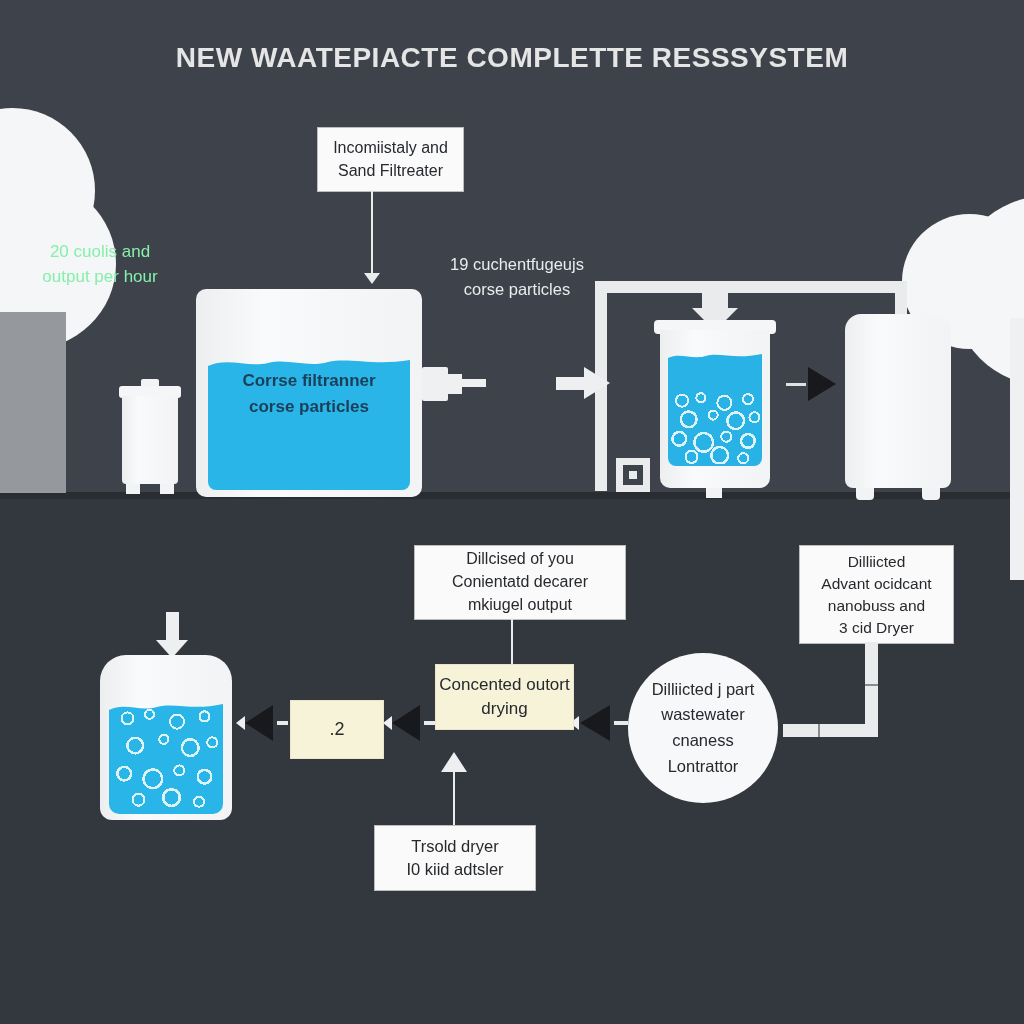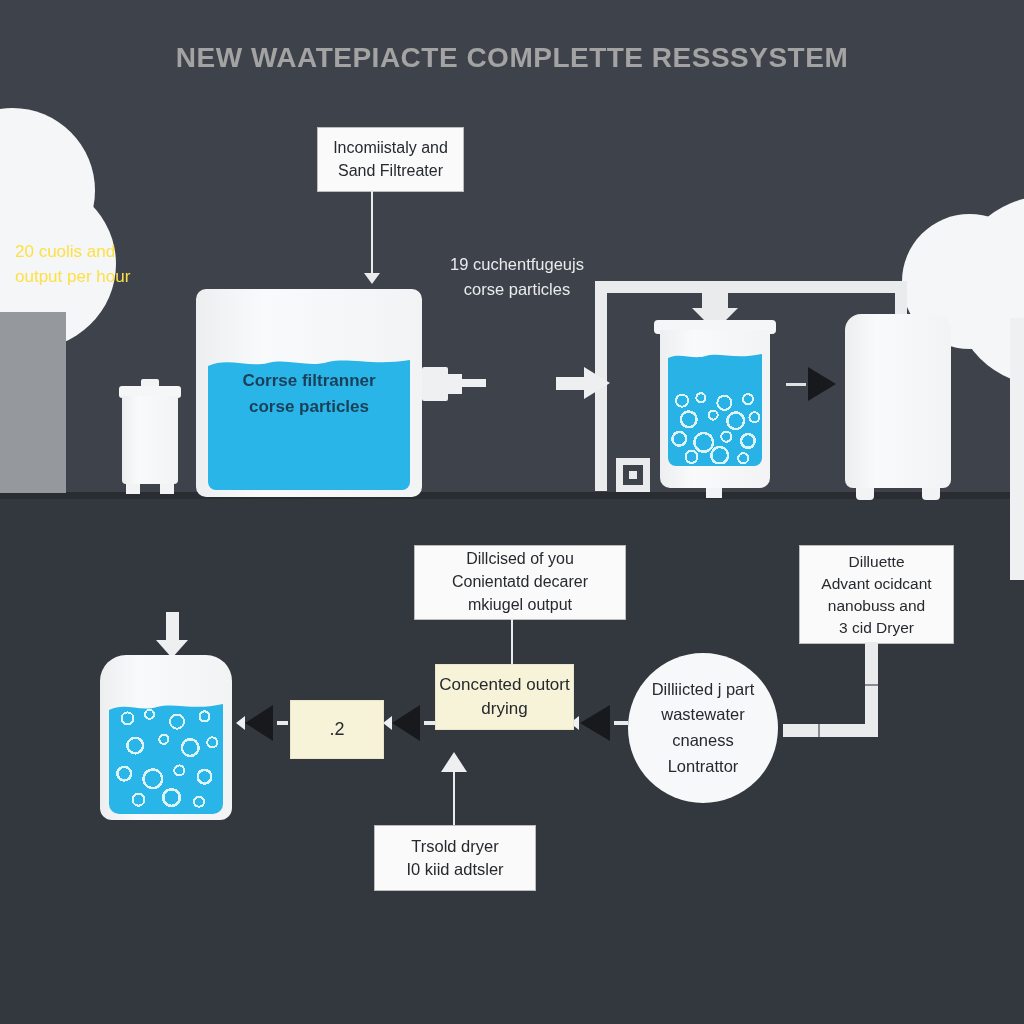--- a/index.html
+++ b/index.html
@@ -59,7 +59,7 @@
   .note-dark{color:#fde047;text-align:left;line-height:1.45;}
   .title{
     left:0;top:42px;width:1024px;text-align:center;
-    font-size:28px;font-weight:700;color:#a3a3a3;letter-spacing:.5px;
+    font-size:28px;font-weight:700;color:#e5e5e5;letter-spacing:.5px;
   }
   .circle-node{
     background:#f7f8f9;border-radius:50%;color:#26292e;

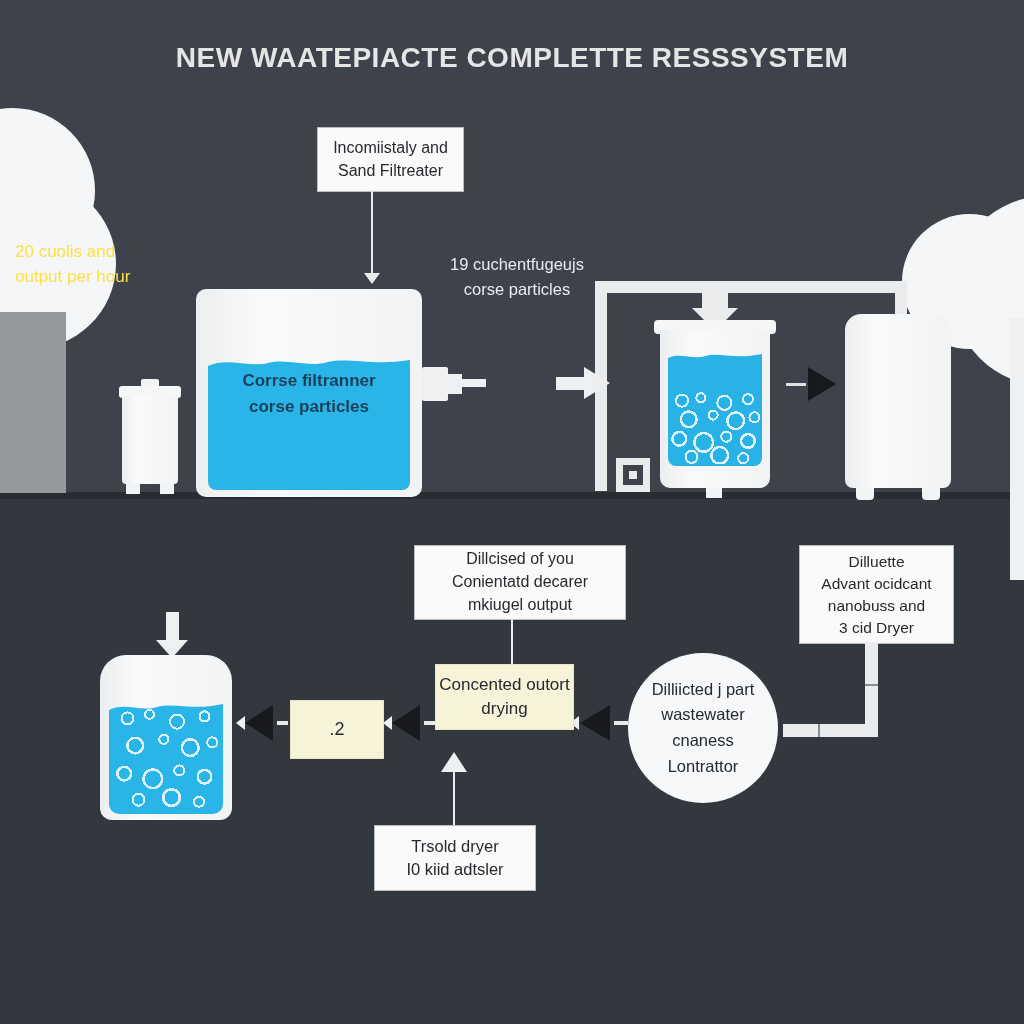--- a/index.html
+++ b/index.html
@@ -56,7 +56,7 @@
     text-align:center;font-size:17px;line-height:1.4;
   }
   .note{color:#e9ebed;text-align:center;line-height:1.5;}
-  .note-dark{color:#fde047;text-align:left;line-height:1.45;}
+  .note-dark{color:#86efac;text-align:center;line-height:1.45;}
   .title{
     left:0;top:42px;width:1024px;text-align:center;
     font-size:28px;font-weight:700;color:#e5e5e5;letter-spacing:.5px;

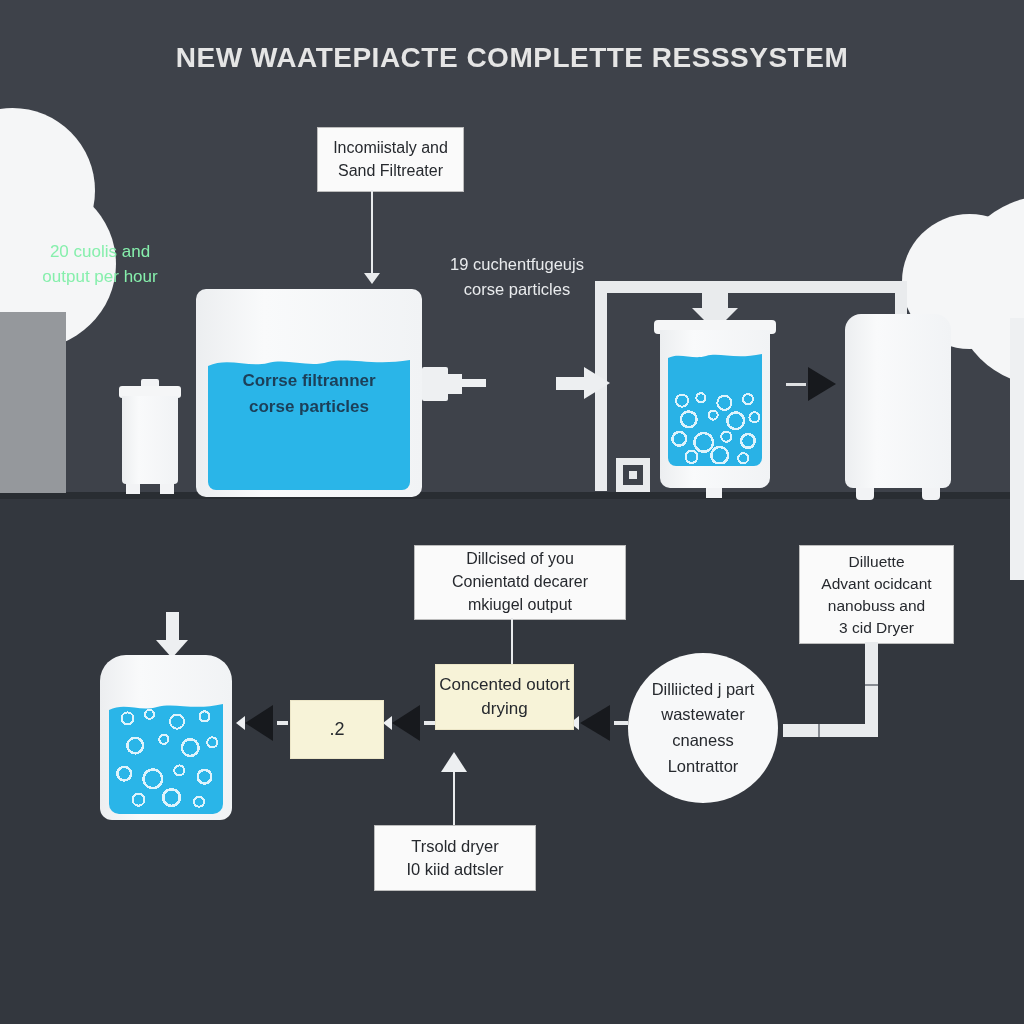--- a/index.html
+++ b/index.html
@@ -163,7 +163,7 @@
   <div class="abs tri" style="left:498px;top:678px;border-left:14px solid transparent;border-right:14px solid transparent;border-top:22px solid #17191d;"></div>
 
   <div class="abs label-box" style="left:799px;top:545px;width:153px;height:97px;font-size:15.5px;">
-    <div>Dilluette</div>
+    <div>Dilliicted</div>
     <div>Advant ocidcant</div>
     <div>nanobuss and</div>
     <div>3 cid Dryer</div>

